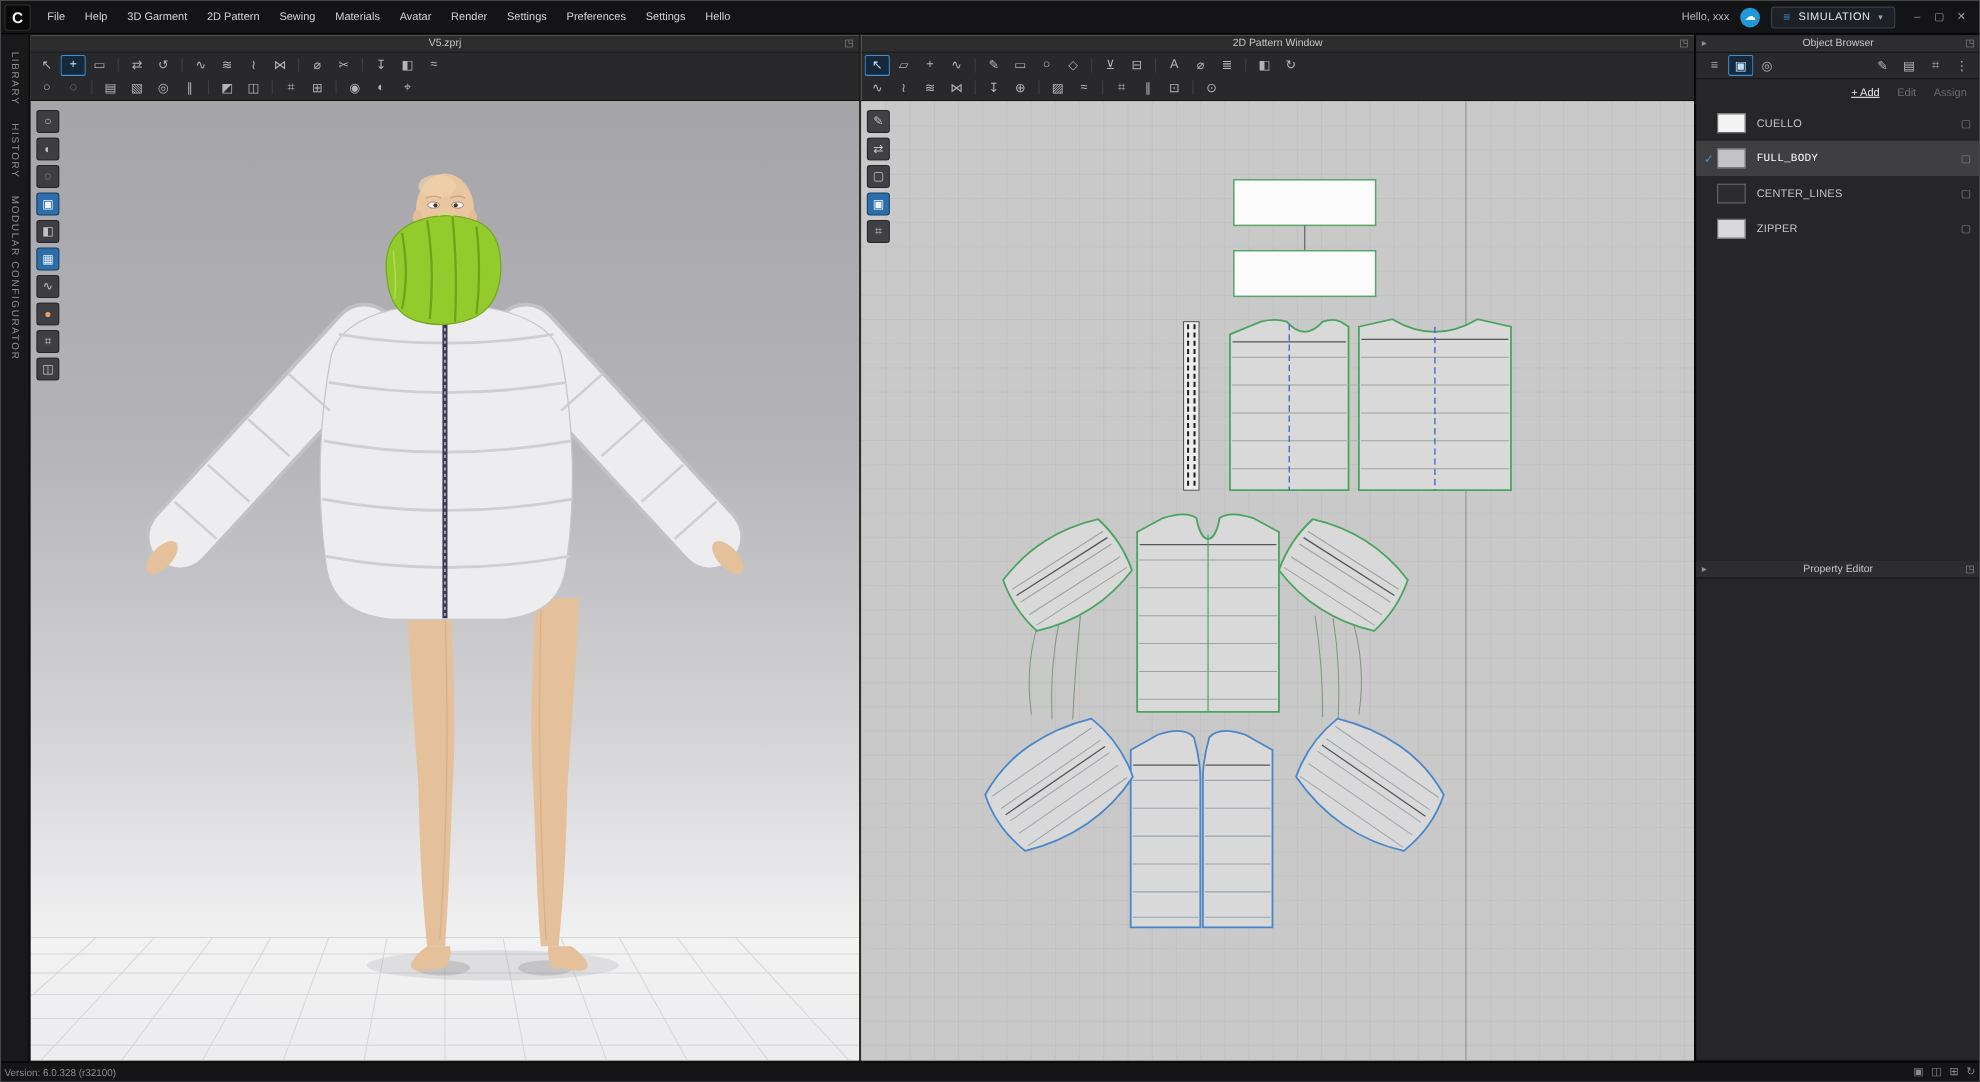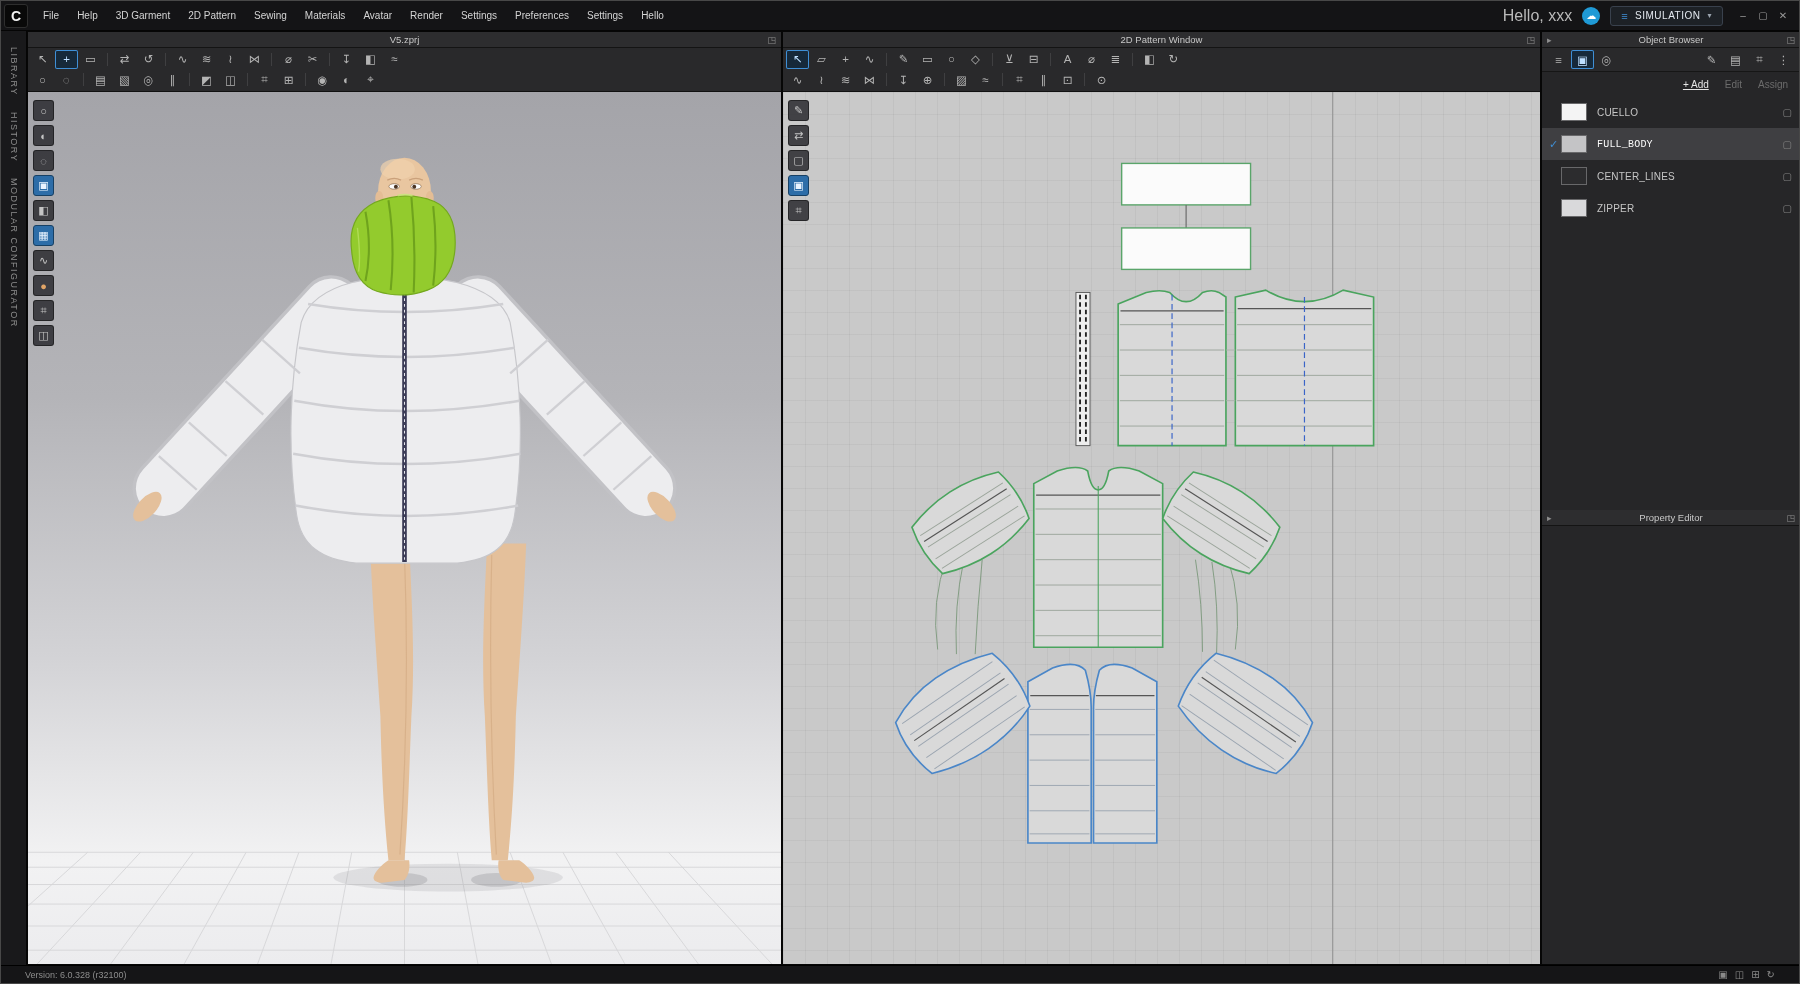--- a/index.html
+++ b/index.html
@@ -12,7 +12,7 @@
   .menus{display:flex;height:100%;}
   .menu-item{padding:0 9px;font-size:10px;color:#d4d4d4;display:flex;align-items:center;cursor:default;white-space:nowrap;}
   .top-right{margin-left:auto;display:flex;align-items:center;gap:10px;}
-  .greeting{font-size:16px;color:#b9b9b9;}
+  .greeting{font-size:10px;color:#b9b9b9;}
   .cloud{width:18px;height:18px;border-radius:50%;background:#1f9ad6;color:#fff;font-size:10px;display:flex;align-items:center;justify-content:center;}
   .sim-btn{display:flex;align-items:center;gap:7px;background:#1d2126;border:1px solid #39414d;border-radius:3px;padding:3px 10px;font-size:10px;letter-spacing:.5px;color:#e3e8ef;}
   .sim-icon{color:var(--accent);font-size:11px;}

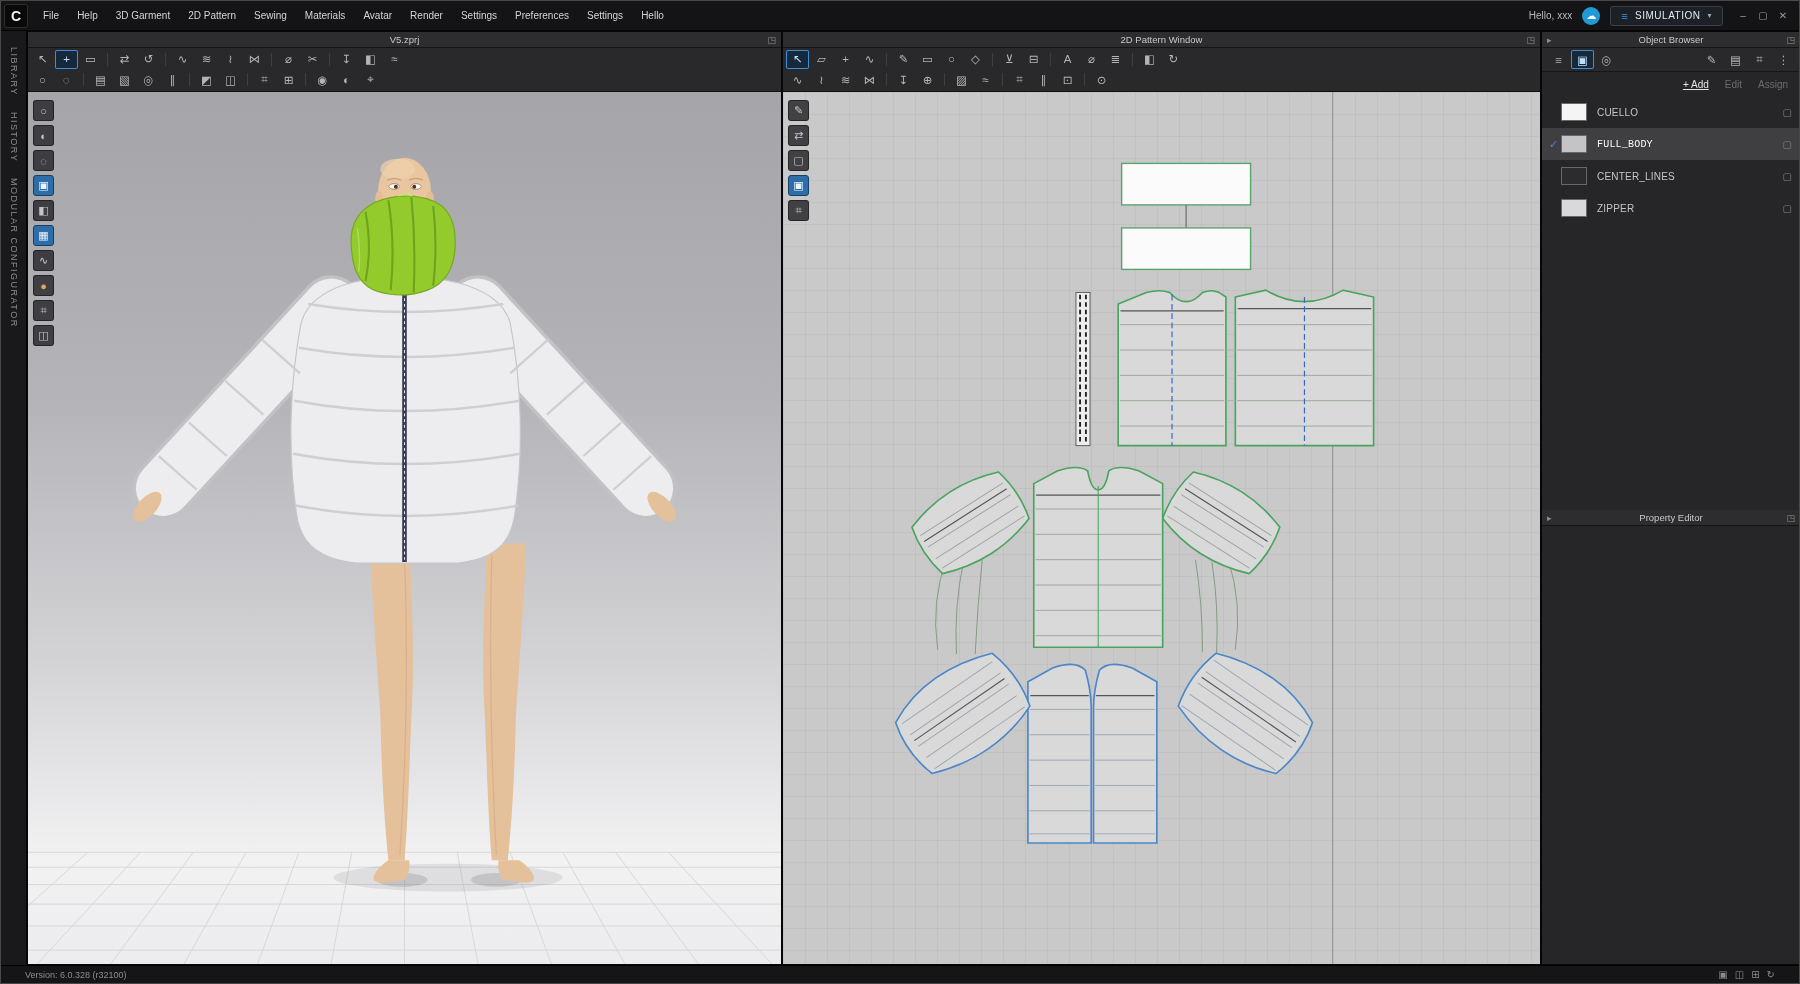--- a/index.html
+++ b/index.html
@@ -66,7 +66,7 @@
   .prop-header{position:absolute;top:478px;left:0;right:0;}
 
   
-  .statusbar{position:absolute;left:0;right:0;bottom:0;height:18px;background:#151517;border-top:1px solid #000;display:flex;align-items:center;padding:0 24px;font-size:9px;color:#8d8d8d;z-index:20;}
+  .statusbar{position:absolute;left:0;right:0;bottom:0;height:18px;background:#151517;border-top:1px solid #000;display:flex;align-items:center;padding:0 3px;font-size:9px;color:#8d8d8d;z-index:20;}
   .status-icons{margin-left:auto;display:flex;gap:7px;}
   .status-icon{color:#8a8a8a;font-size:10px;}
 </style>

